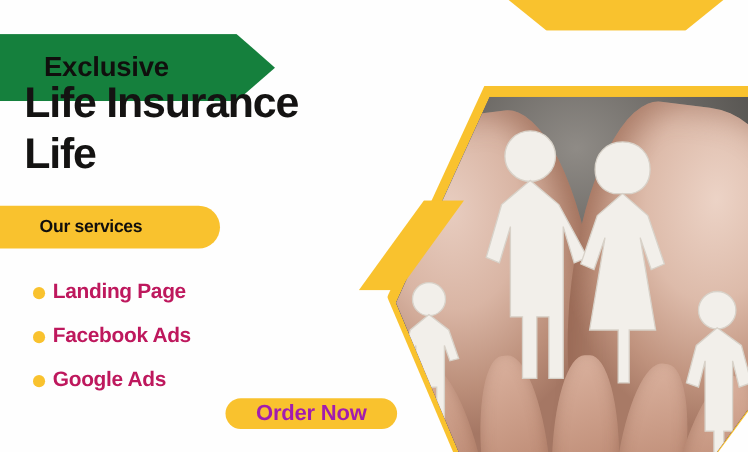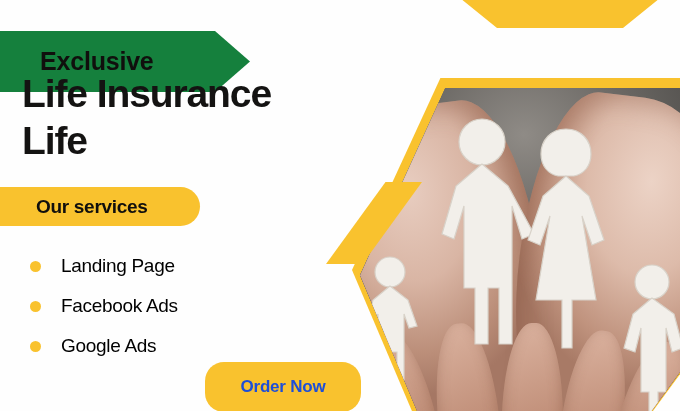--- a/index.html
+++ b/index.html
@@ -158,7 +158,7 @@
   }
   .pill-services span {
     margin-left: 36px;
-    font-size: 19px;
+    font-size: 16px;
     font-weight: bold;
     color: #100f0d;
     letter-spacing: -0.3px;

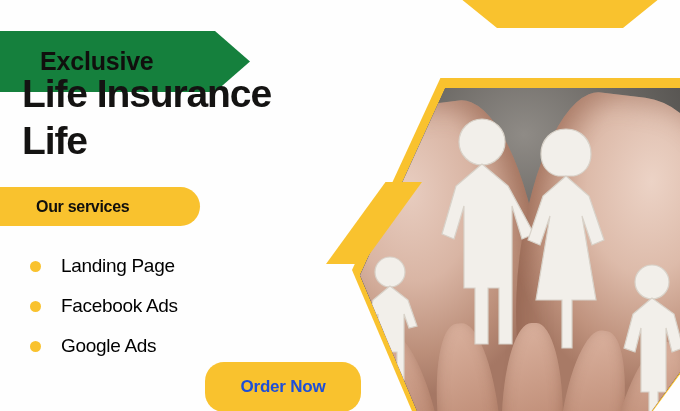--- a/index.html
+++ b/index.html
@@ -185,10 +185,10 @@
     flex: 0 0 auto;
   }
   .service-list .label {
-    margin-left: 20px;
+    margin-left: 7px;
     font-size: 19px;
-    font-weight: normal;
-    color: #000000;
+    font-weight: bold;
+    color: #be185d;
     letter-spacing: -0.3px;
   }
 

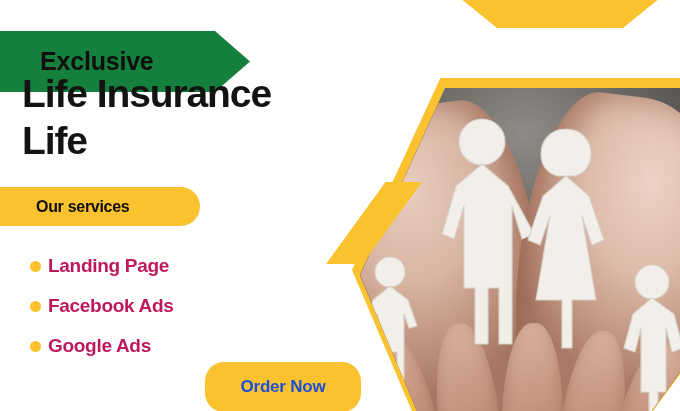--- a/index.html
+++ b/index.html
@@ -197,14 +197,14 @@
     left: 205px;
     top: 362px;
     width: 156px;
-    height: 50px;
+    height: 28px;
     background: #f9c22e;
     border: none;
     border-radius: 19px;
     font-family: "Liberation Sans", sans-serif;
-    font-size: 17px;
-    font-weight: bold;
-    color: #1d4ed8;
+    font-size: 20px;
+    font-weight: bold;
+    color: #a21caf;
     letter-spacing: -0.2px;
     cursor: pointer;
     padding: 0;

